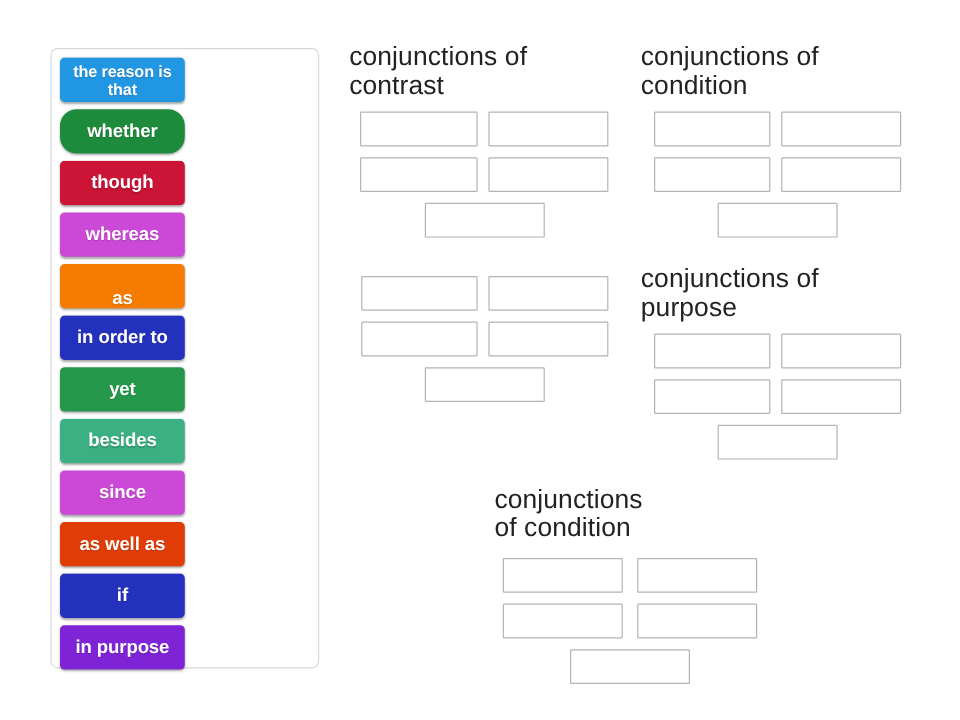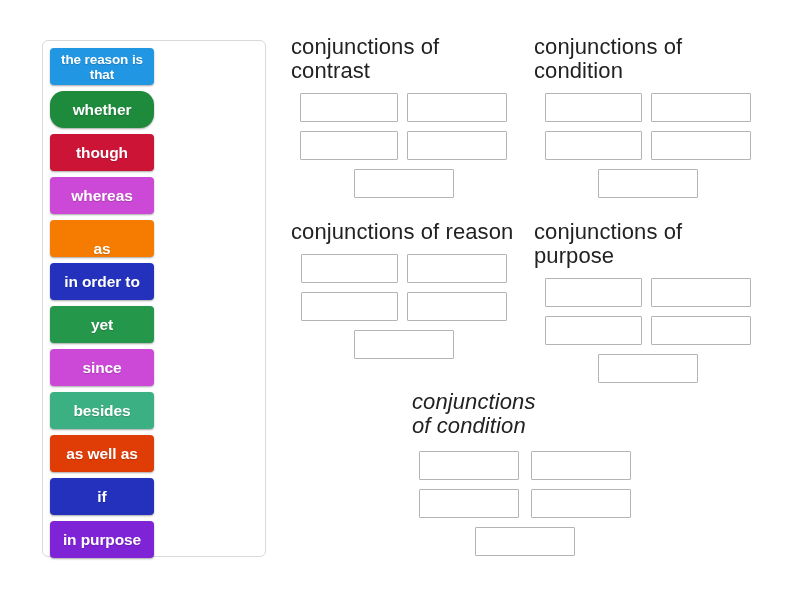--- a/index.html
+++ b/index.html
@@ -196,7 +196,6 @@
 </div>
 
 <div class="category cat-reason" id="cat-reason">
-  <div class="category-title">conjunctions of reason</div>
   <div class="slot-rows">
     <div class="slot-row">
       <div class="slot narrow"></div>

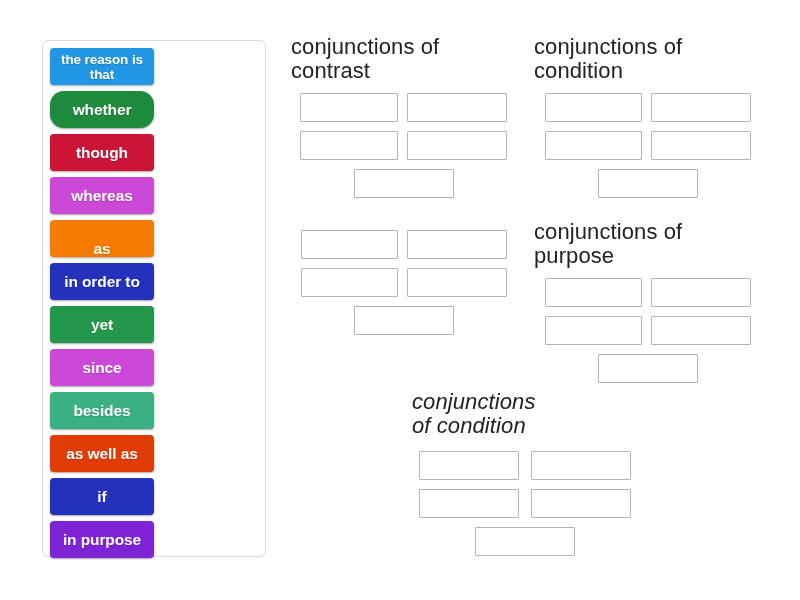--- a/index.html
+++ b/index.html
@@ -143,11 +143,11 @@
       <div class="tile" style="background: linear-gradient(rgb(37, 151, 74), rgb(37, 151, 74)) rgb(37, 151, 74);">
         <span>yet</span>
       </div>
+      <div class="tile" style="background: linear-gradient(rgb(59, 177, 131), rgb(59, 177, 131)) rgb(59, 177, 131);">
+        <span>besides</span>
+      </div>
       <div class="tile" style="background: linear-gradient(rgb(203, 73, 214), rgb(203, 73, 214)) rgb(203, 73, 214);">
         <span>since</span>
-      </div>
-      <div class="tile" style="background: linear-gradient(rgb(59, 177, 131), rgb(59, 177, 131)) rgb(59, 177, 131);">
-        <span>besides</span>
       </div>
       <div class="tile" style="background: linear-gradient(rgb(224, 60, 6), rgb(224, 60, 6)) rgb(224, 60, 6);">
         <span>as well as</span>

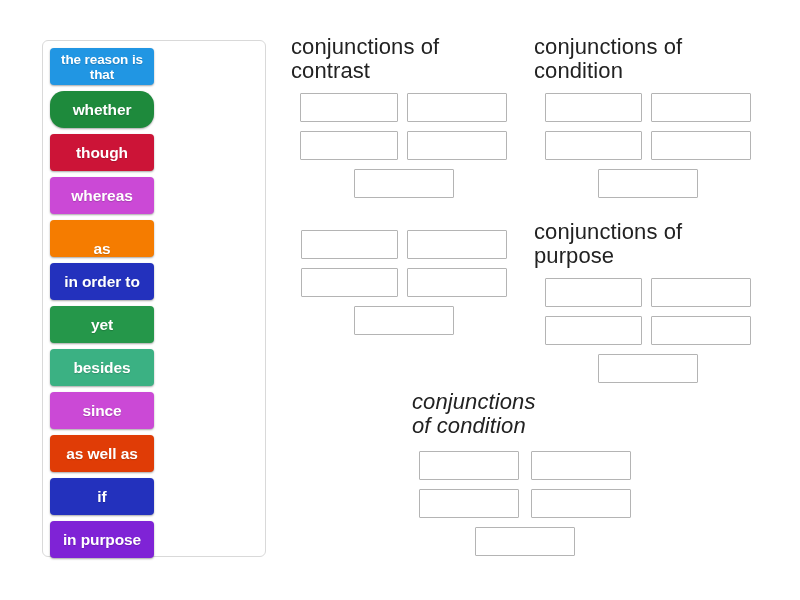--- a/index.html
+++ b/index.html
@@ -110,7 +110,7 @@
   #cat-addition  { left: 534px; top: 35px; width: 225px; }
   #cat-reason    { left: 291px; top: 220px; width: 225px; }
   #cat-purpose   { left: 534px; top: 220px; width: 225px; }
-  #cat-condition { left: 412px; top: 390px; width: 225px; font-style: italic; }
+  #cat-condition { left: 412px; top: 404px; width: 225px; }
 
   
   #cat-addition .slot-rows  { margin-left: 2px; }

